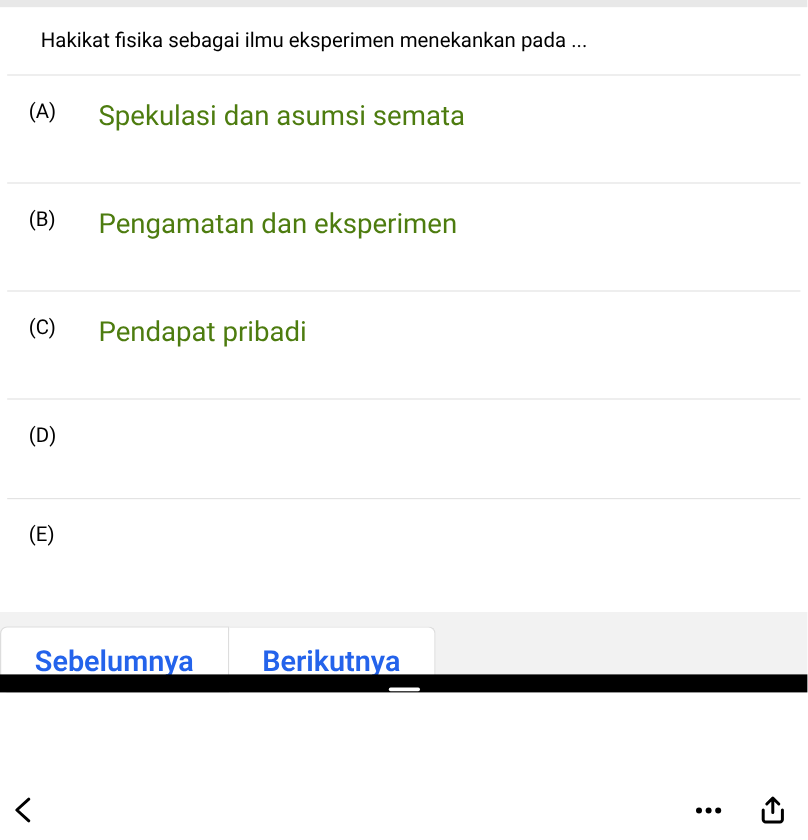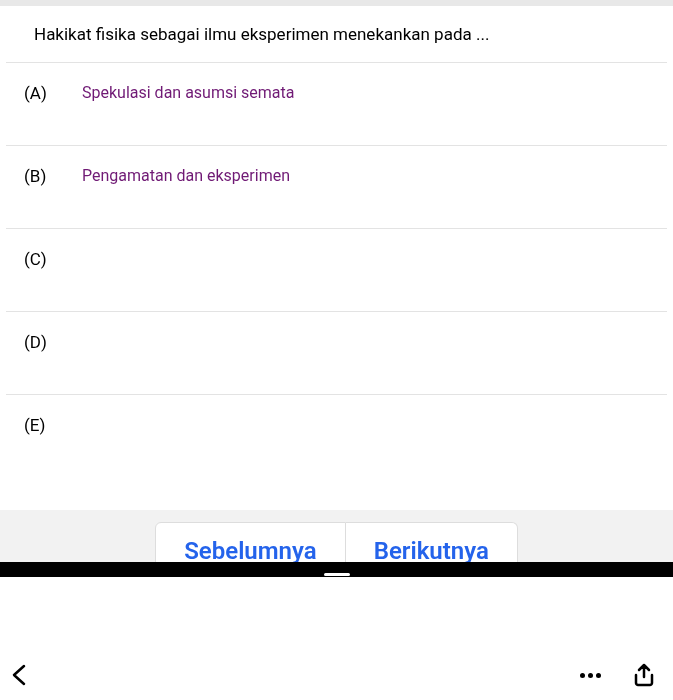--- a/index.html
+++ b/index.html
@@ -44,8 +44,8 @@
       flex-shrink: 0;
     }
     .option-text {
-      font-size: 16px;
-      color: #701a75;
+      font-size: 23px;
+      color: #4d7c0f;
       padding-left: 6px;
     }
     .nav-section {

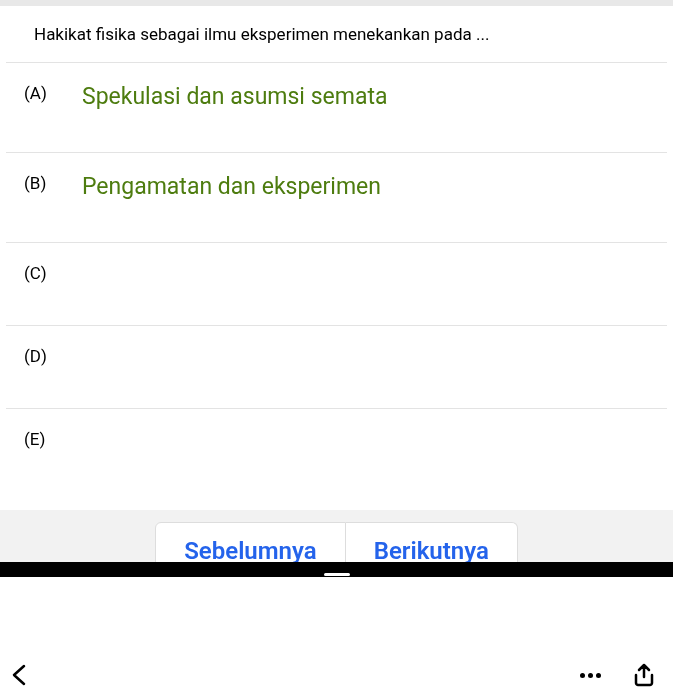--- a/index.html
+++ b/index.html
@@ -166,6 +166,7 @@
   </div>
   <div class="option-row">
     <div class="option-label">(C)</div>
+    <div class="option-text">Pendapat pribadi</div>
   </div>
   <div class="option-row">
     <div class="option-label">(D)</div>

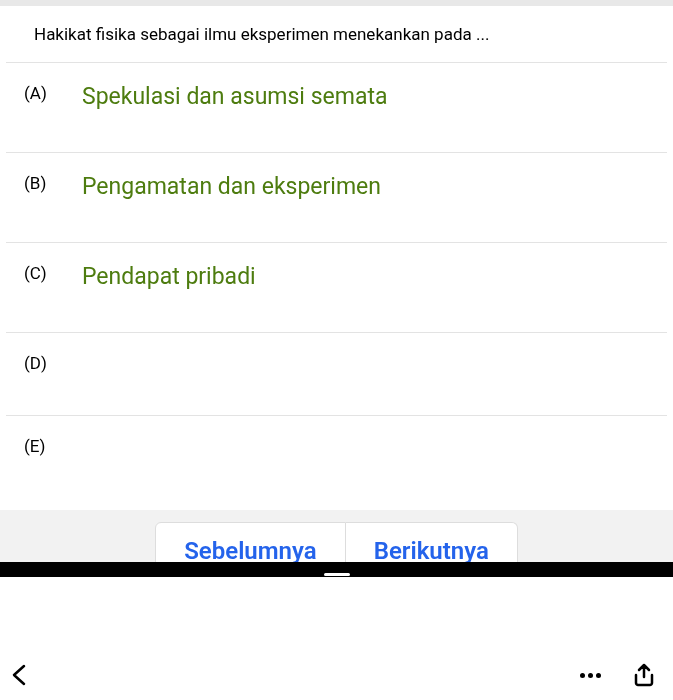--- a/index.html
+++ b/index.html
@@ -56,7 +56,7 @@
       background: #f2f2f2;
       padding-top: 12px;
       display: flex;
-      justify-content: center;
+      justify-content: flex-start;
       height: 67px;
     }
     .nav-buttons {

